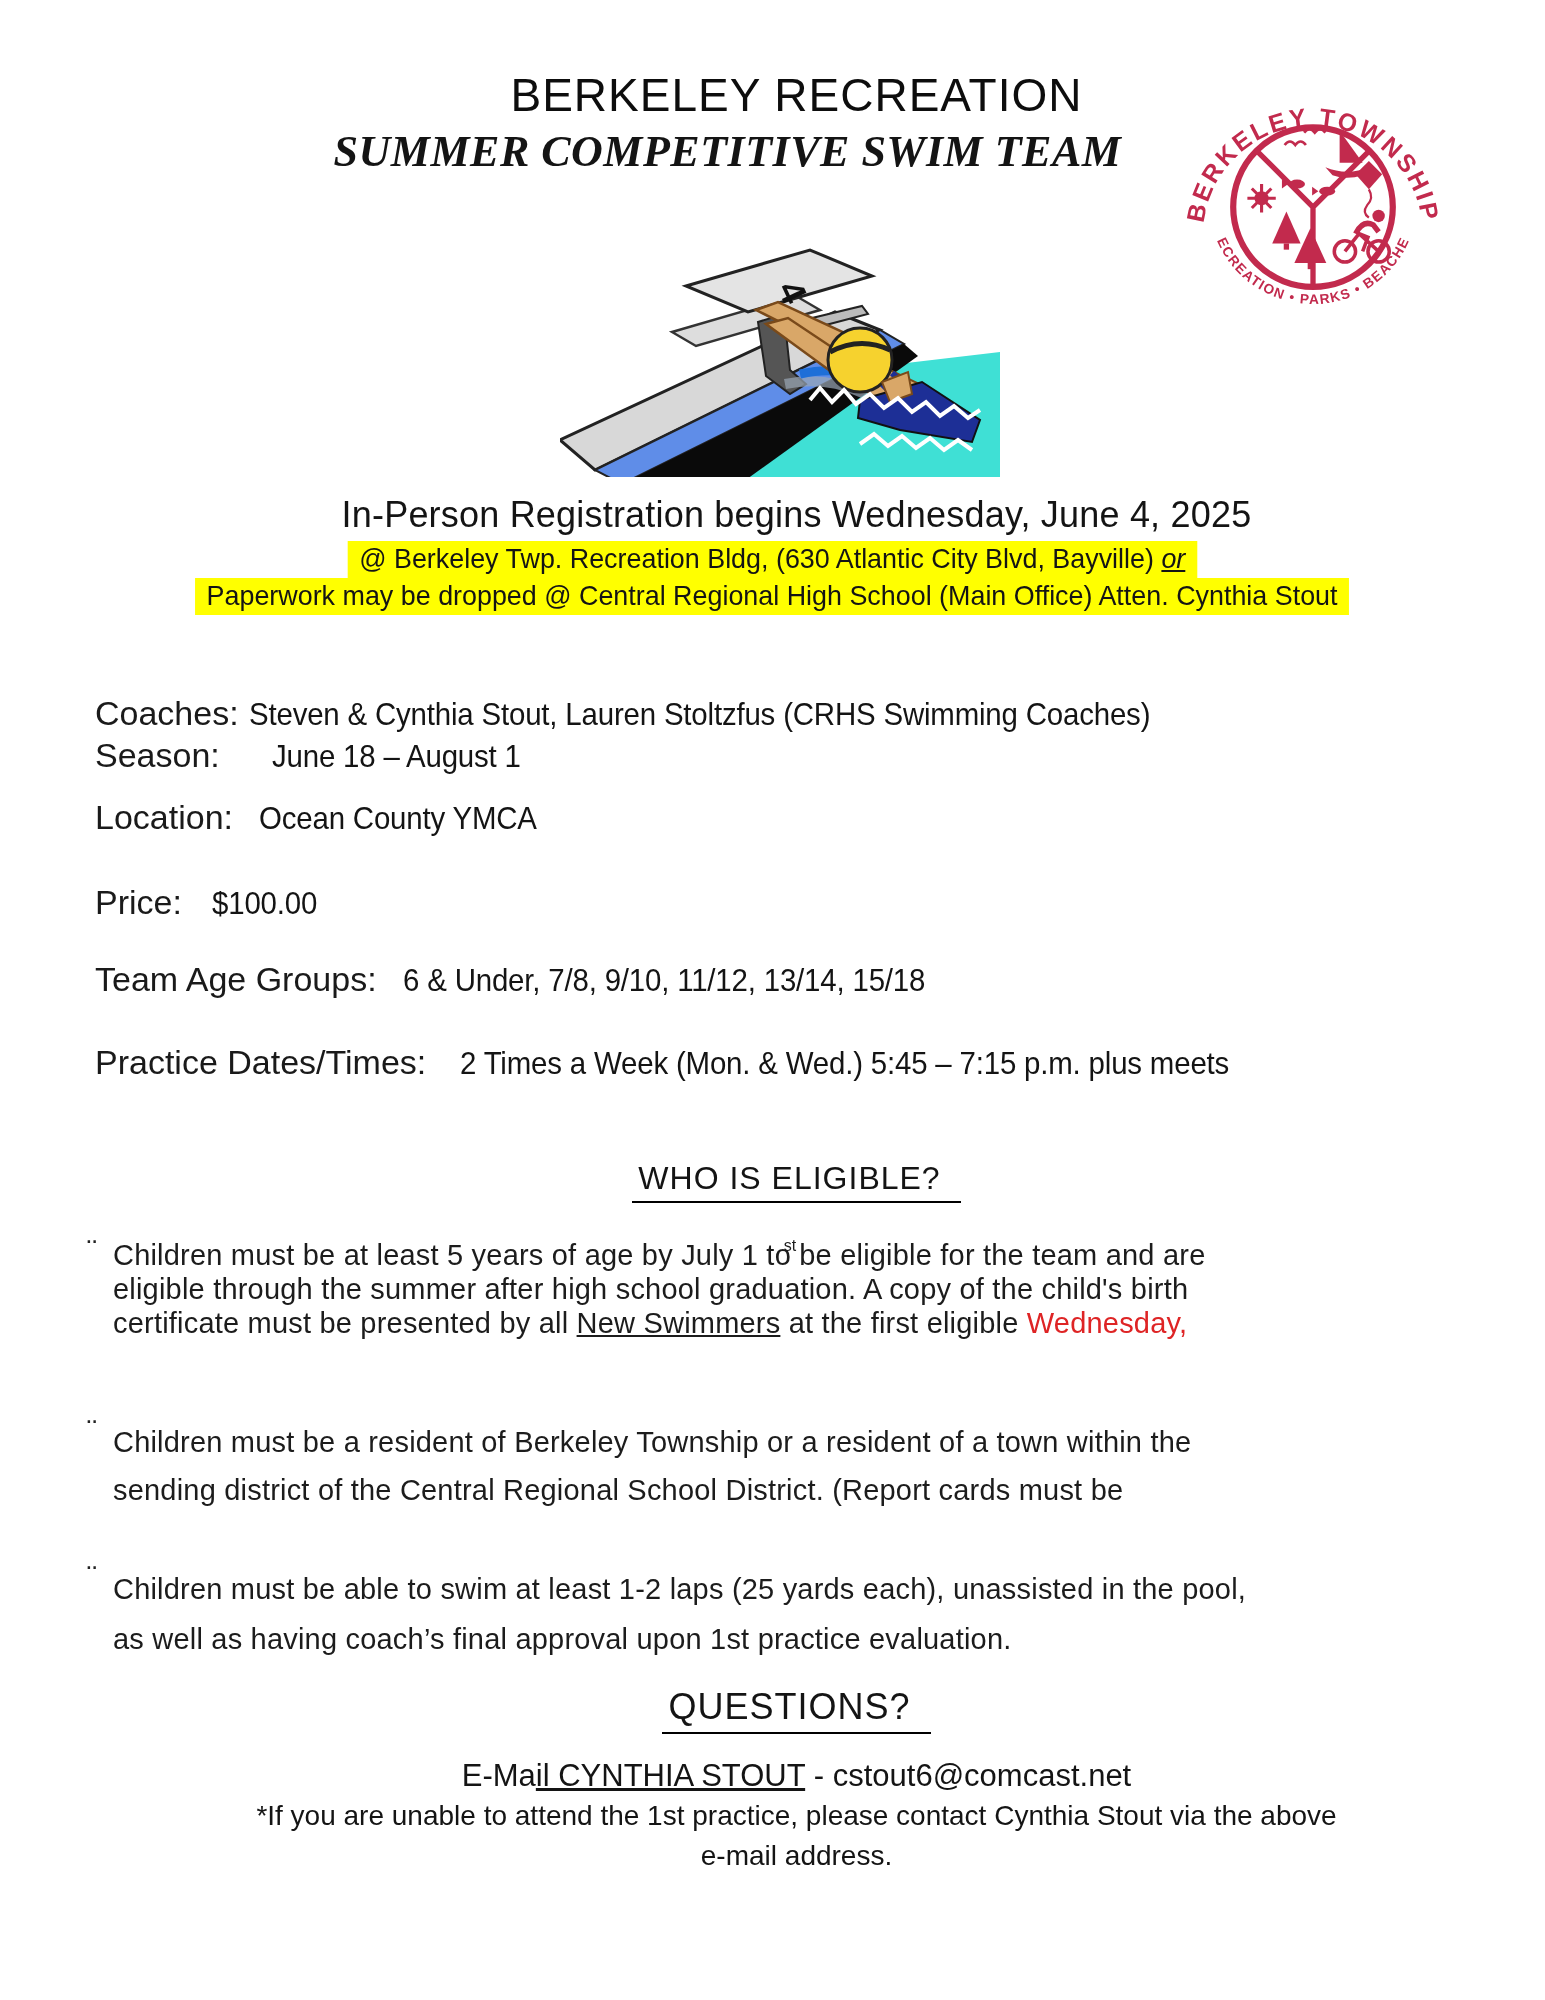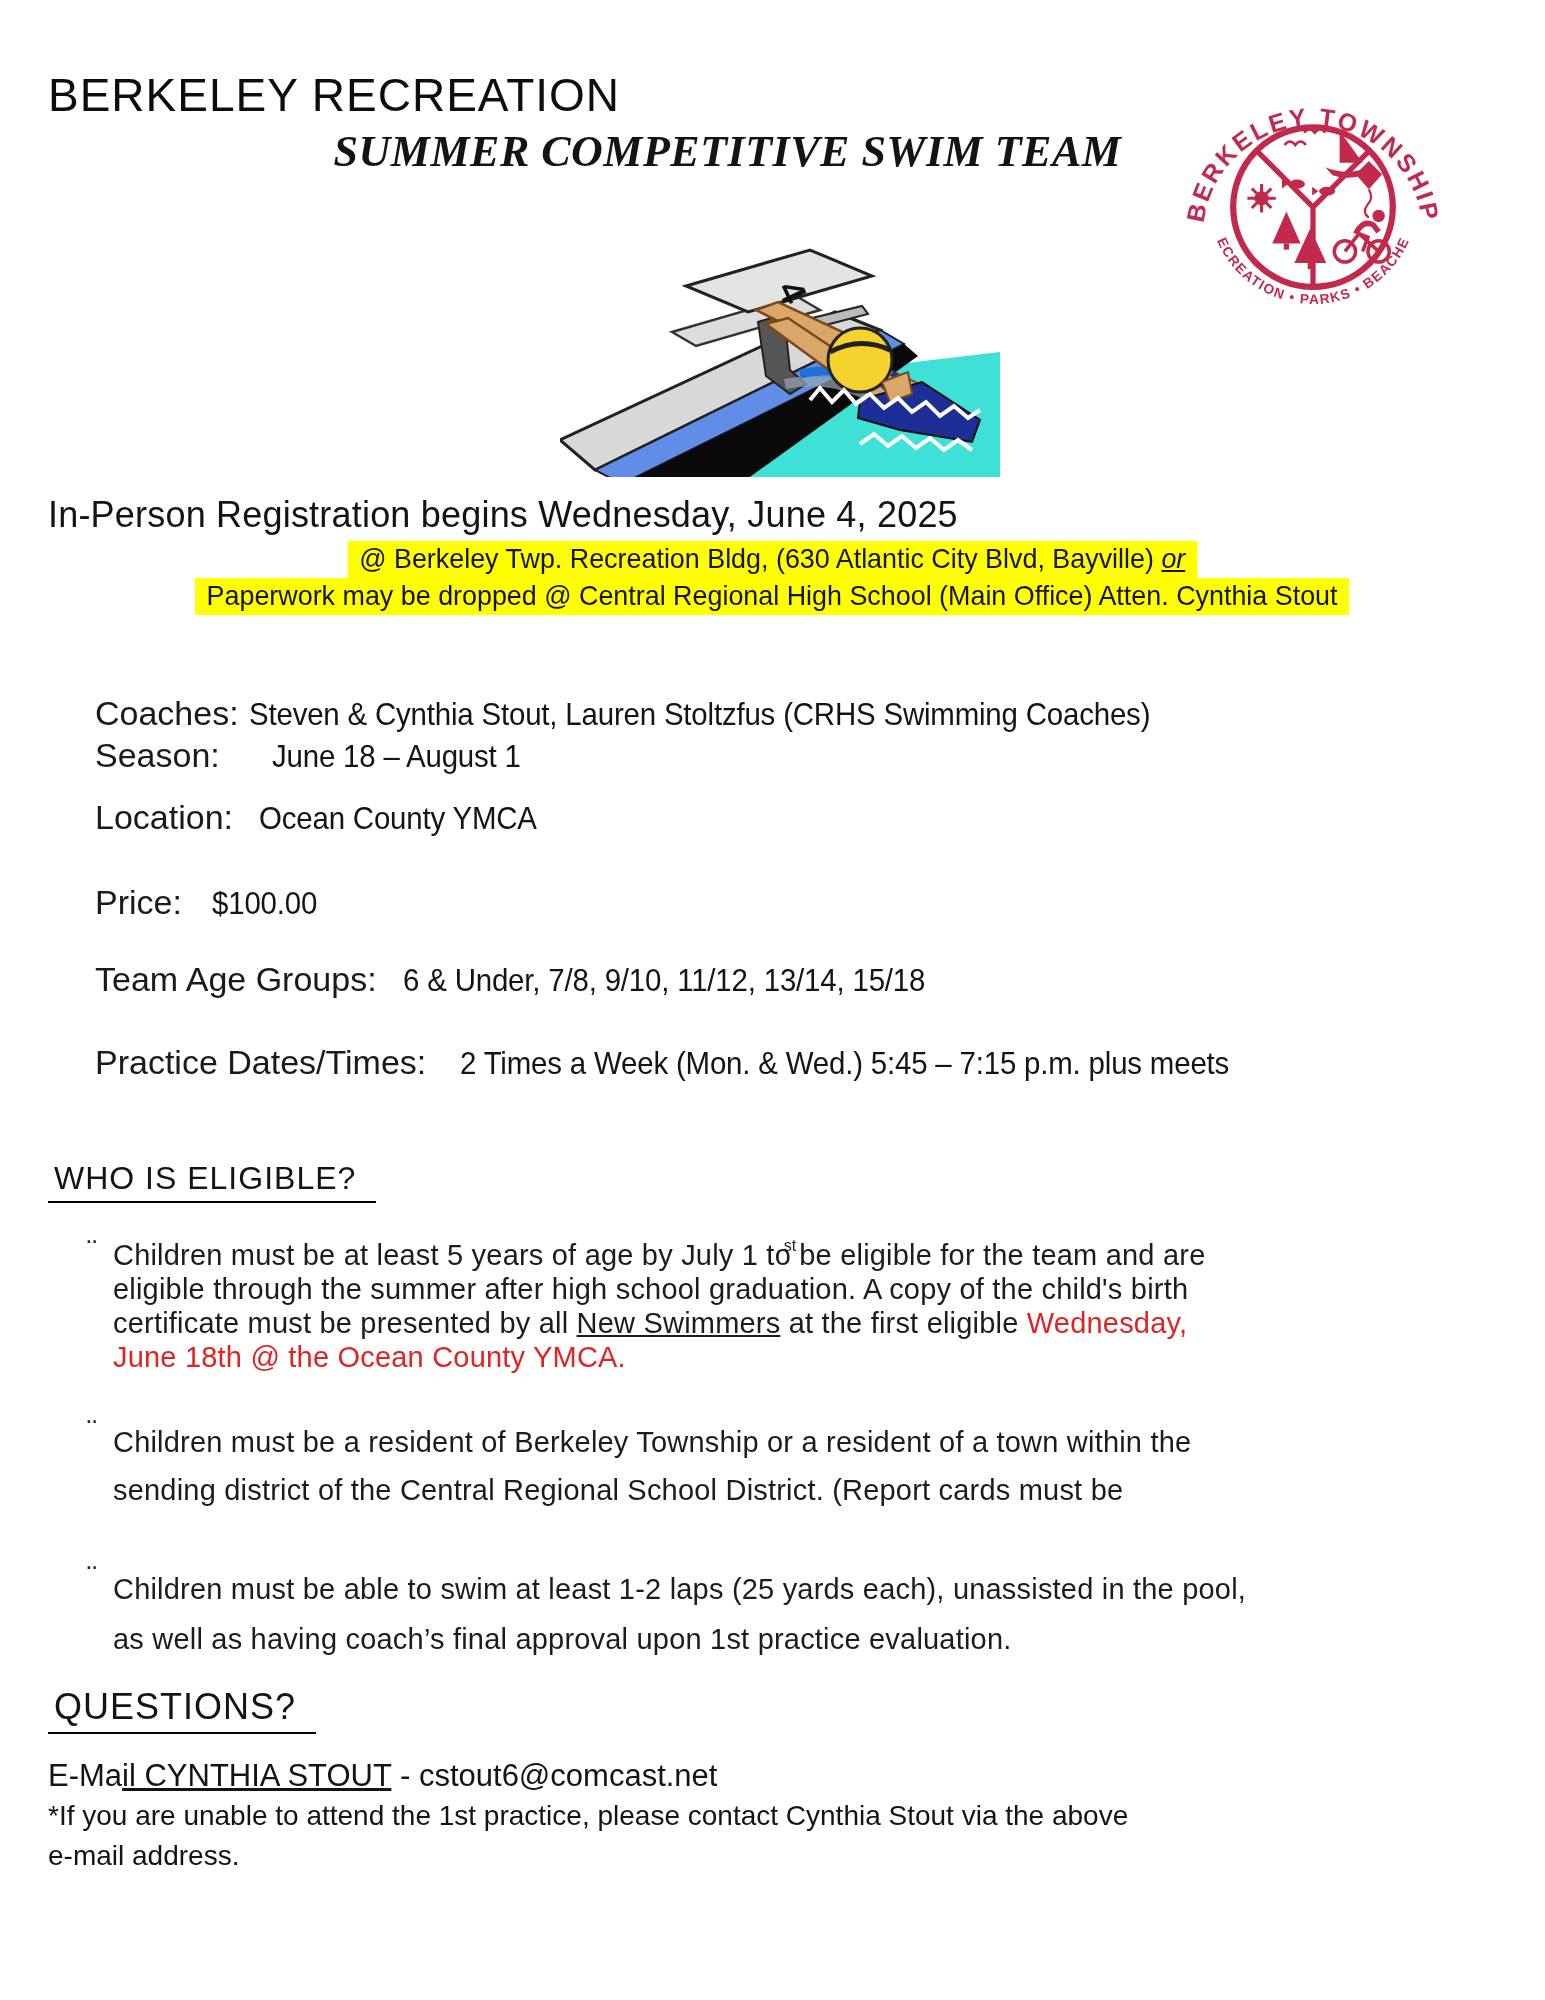--- a/index.html
+++ b/index.html
@@ -5,7 +5,7 @@
   html,body{margin:0;padding:0;background:#ffffff;}
   body{width:1545px;height:2000px;position:relative;font-family:"Liberation Sans",sans-serif;color:#141414;overflow:hidden;}
   .abs{position:absolute;}
-  .center{left:0;right:0;text-align:left;padding-left:48px;}
+  .center{left:0;right:0;text-align:center;padding-left:48px;}
 
   
   .title{top:68px;font-size:46px;letter-spacing:1px;color:#0d0d0d;}

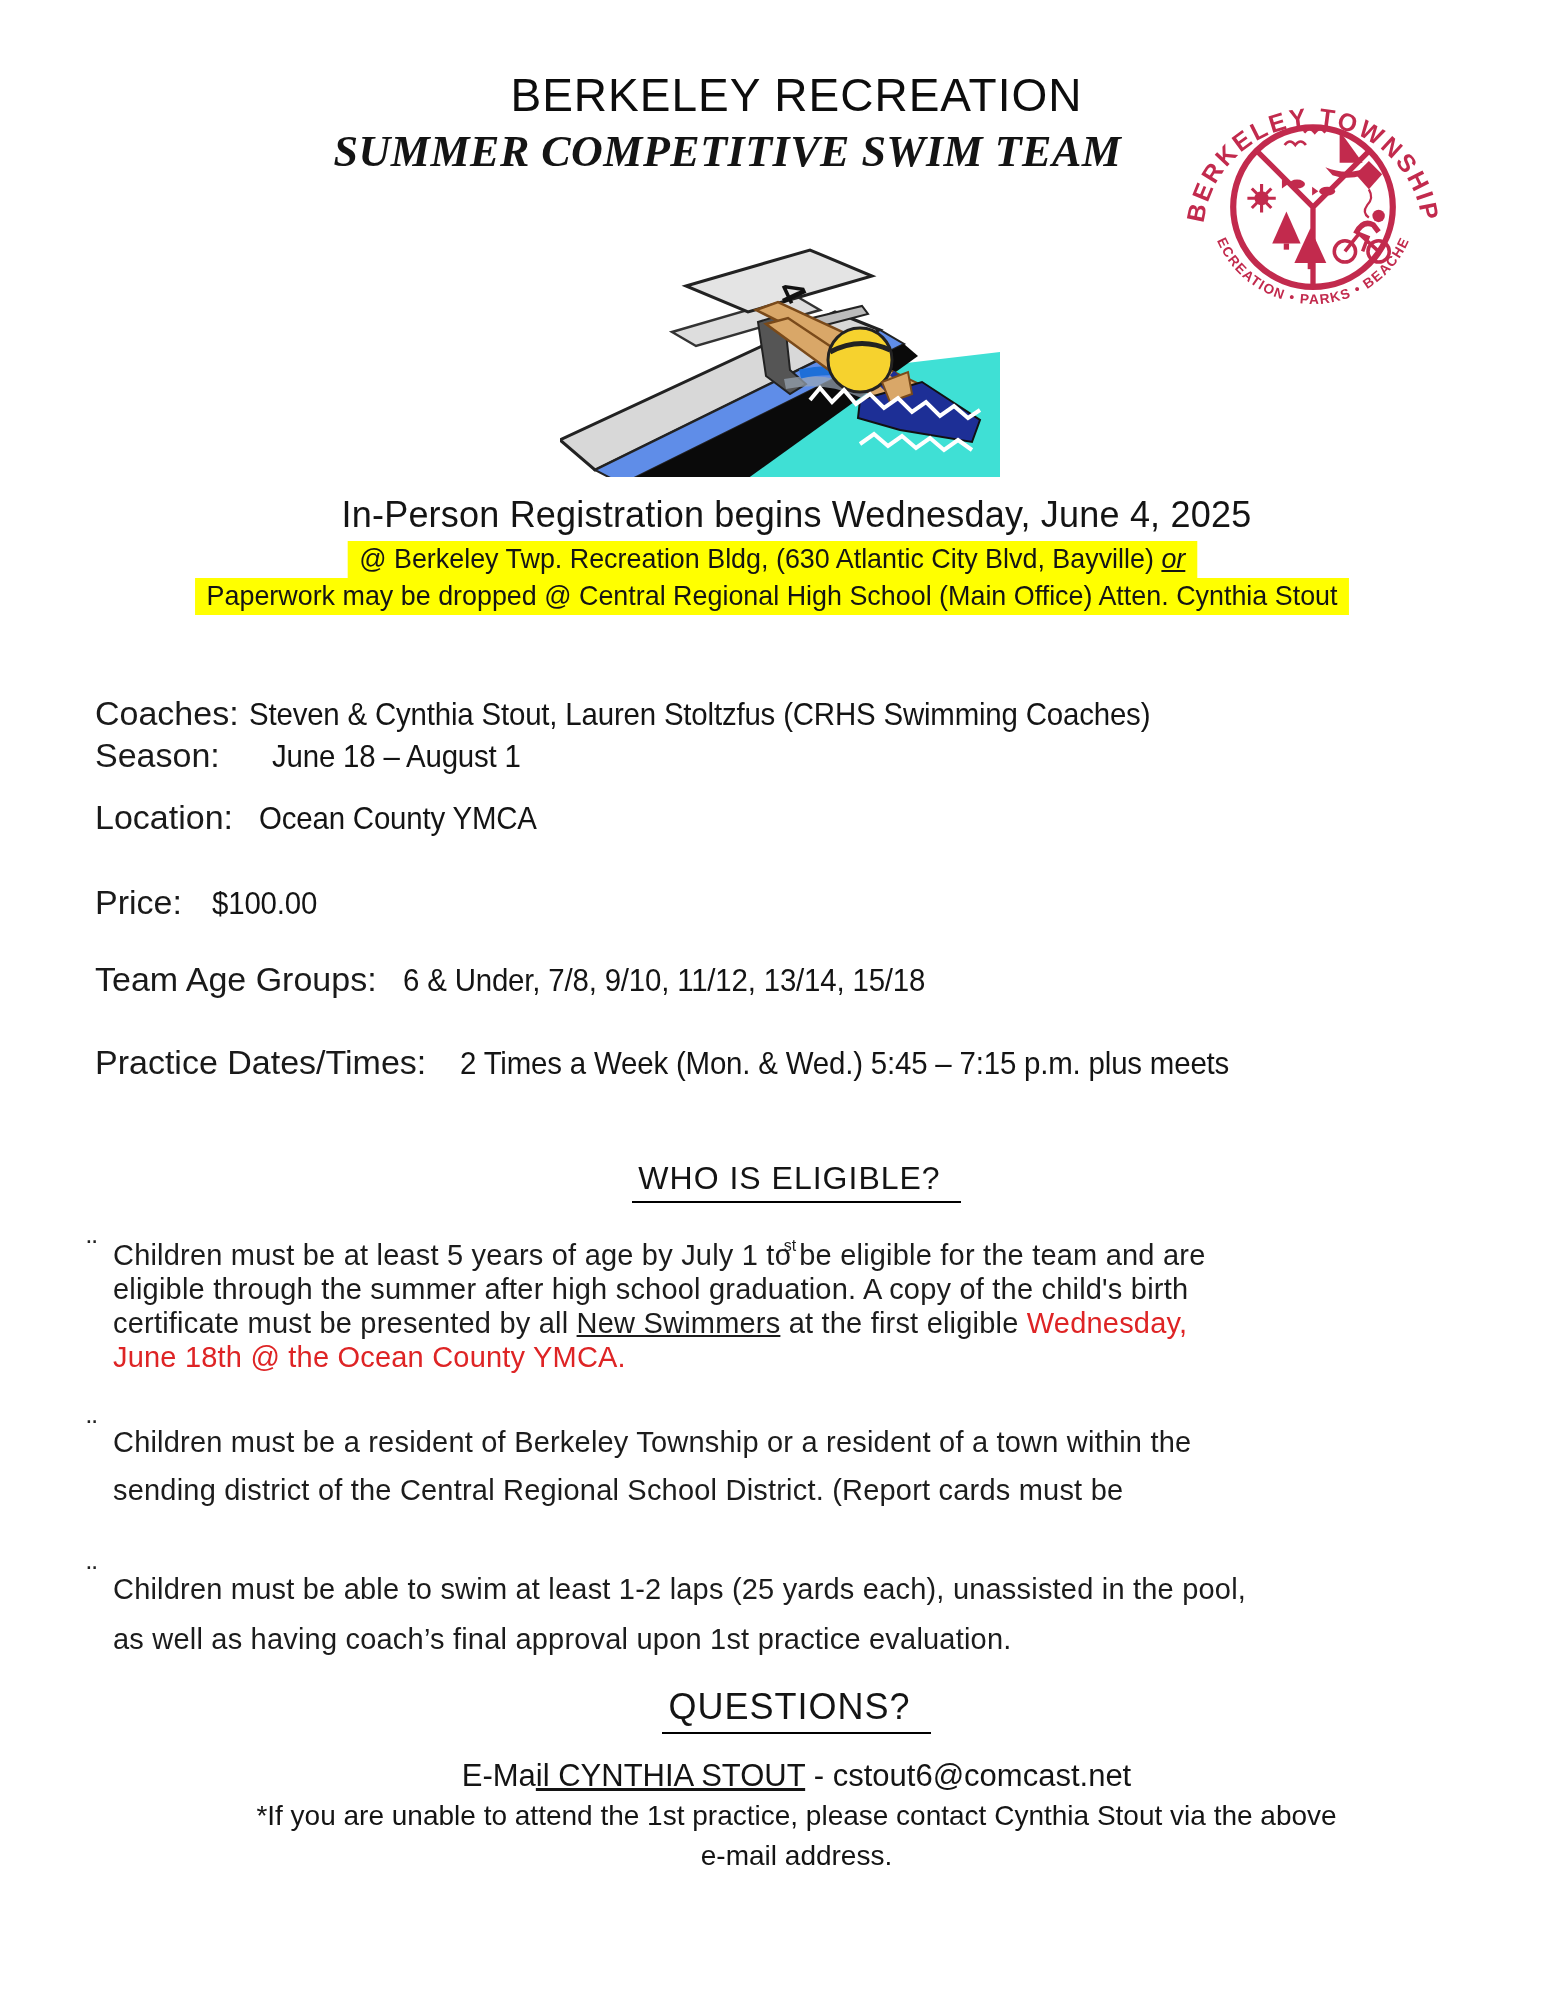--- a/index.html
+++ b/index.html
@@ -181,7 +181,6 @@
     <div><span>Children must be at least 5 years of age by July 1 t</span><span class="o-wrap"><span>o</span><span class="sup">st</span></span><span> be eligible for the team and are</span></div>
     <div>eligible through the summer after high school graduation. A copy of the child's birth</div>
     <div><span>certificate must be presented by all </span><span class="uline">New Swimmers</span><span> at the first eligible </span><span class="red">Wednesday,</span></div>
-    <div class="red">June 18th @ the Ocean County YMCA.</div>
   </div>
 </div>
 

